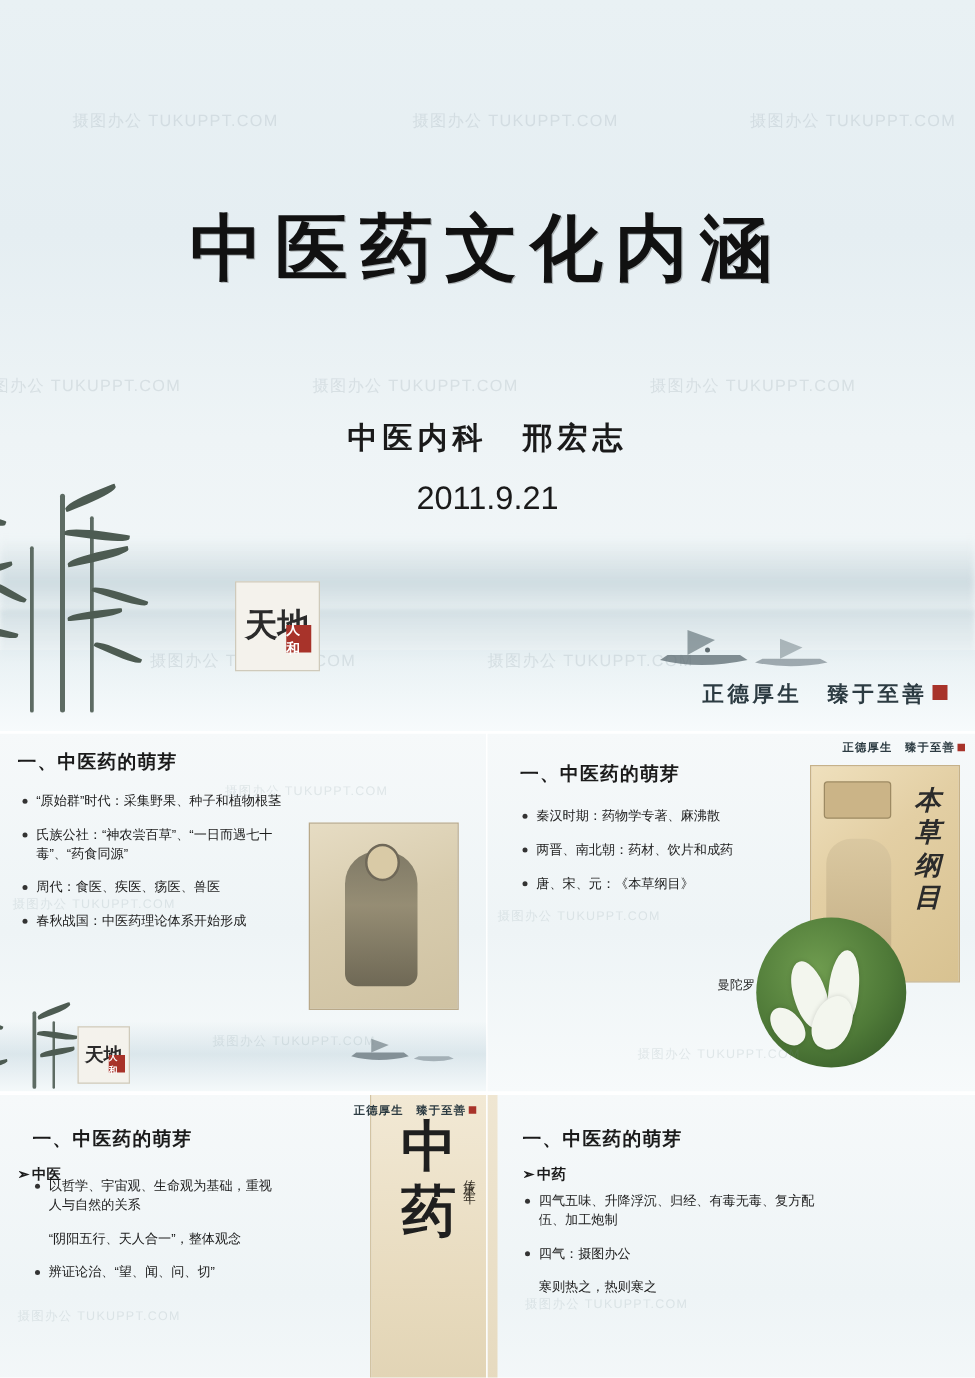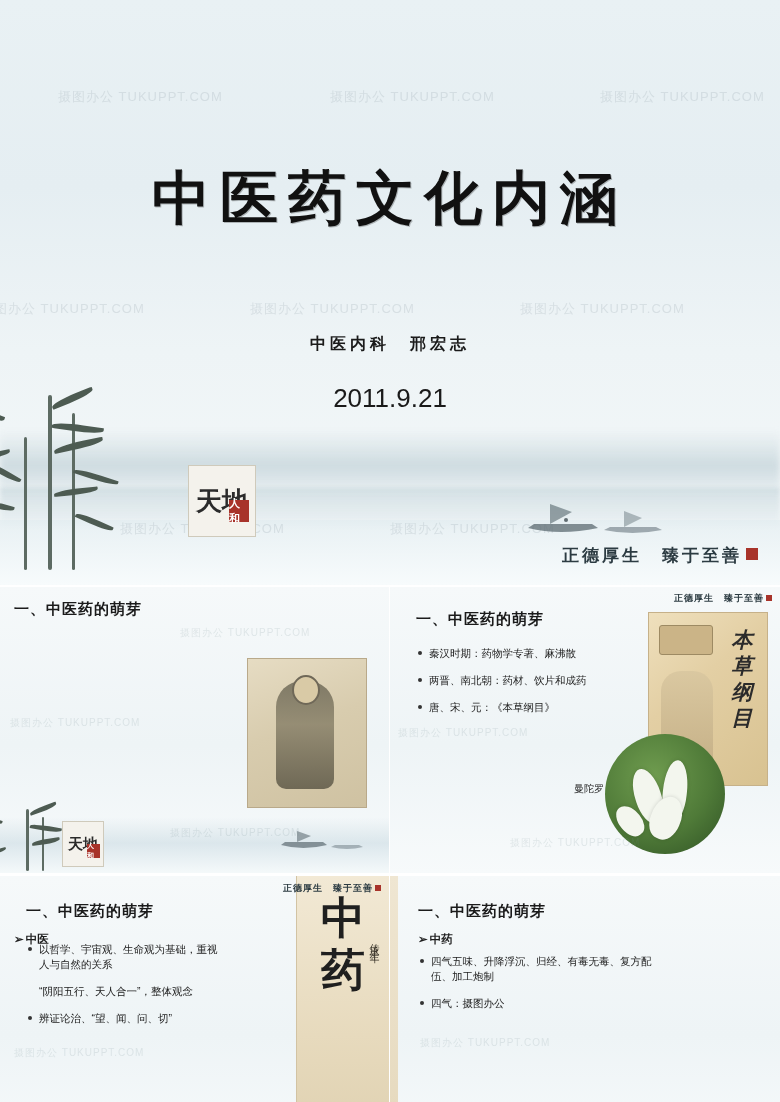--- a/index.html
+++ b/index.html
@@ -80,7 +80,7 @@
     text-align: center;
     font-family: "DejaVu Serif", serif;
     font-weight: bold;
-    font-size: 16px;
+    font-size: 24px;
     letter-spacing: 4px;
     color: #1a1a1a;
     z-index: 8;

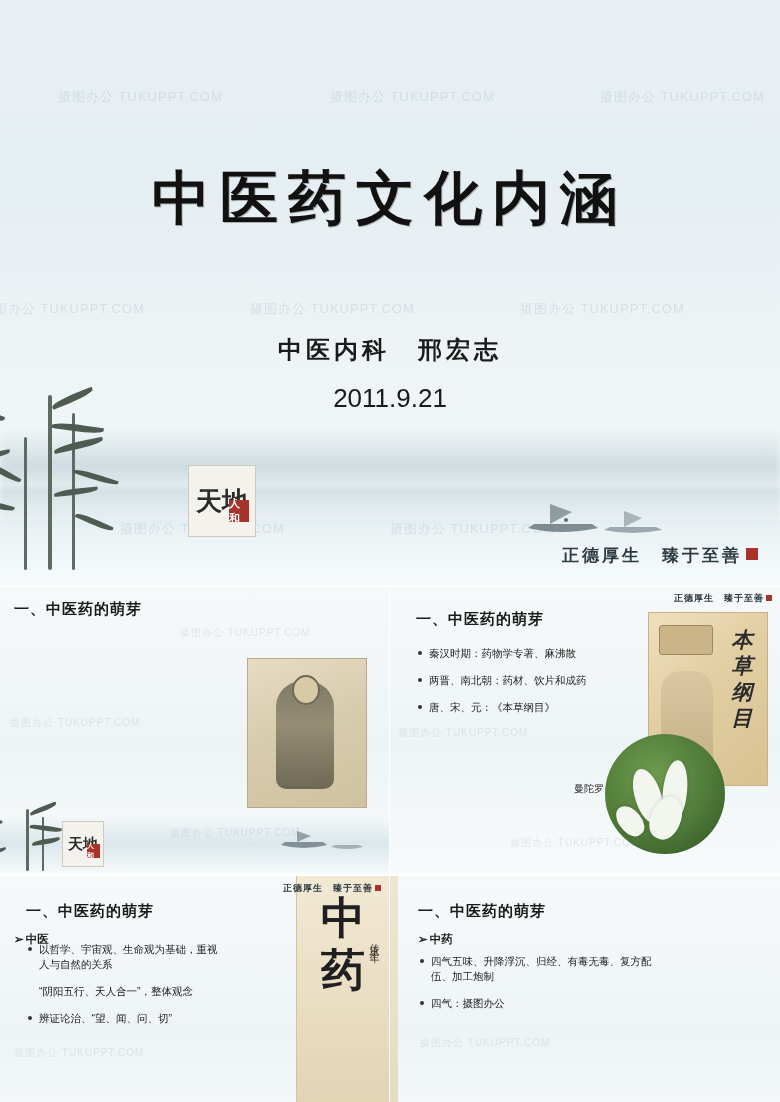--- a/index.html
+++ b/index.html
@@ -475,6 +475,12 @@
   <div class="slide slide-sm left">
     <div class="head">一、中医药的萌芽</div>
 
+    <ul class="bullets" style="left:16px;top:48px;width:220px;">
+      <li>“原始群”时代：采集野果、种子和植物根茎</li>
+      <li>氏族公社：“神农尝百草”、“一日而遇七十毒”、“药食同源”</li>
+      <li>周代：食医、疾医、疡医、兽医</li>
+      <li>春秋战国：中医药理论体系开始形成</li>
+    </ul>
 
     <div class="photo s2-portrait">
       <div class="fig"></div>

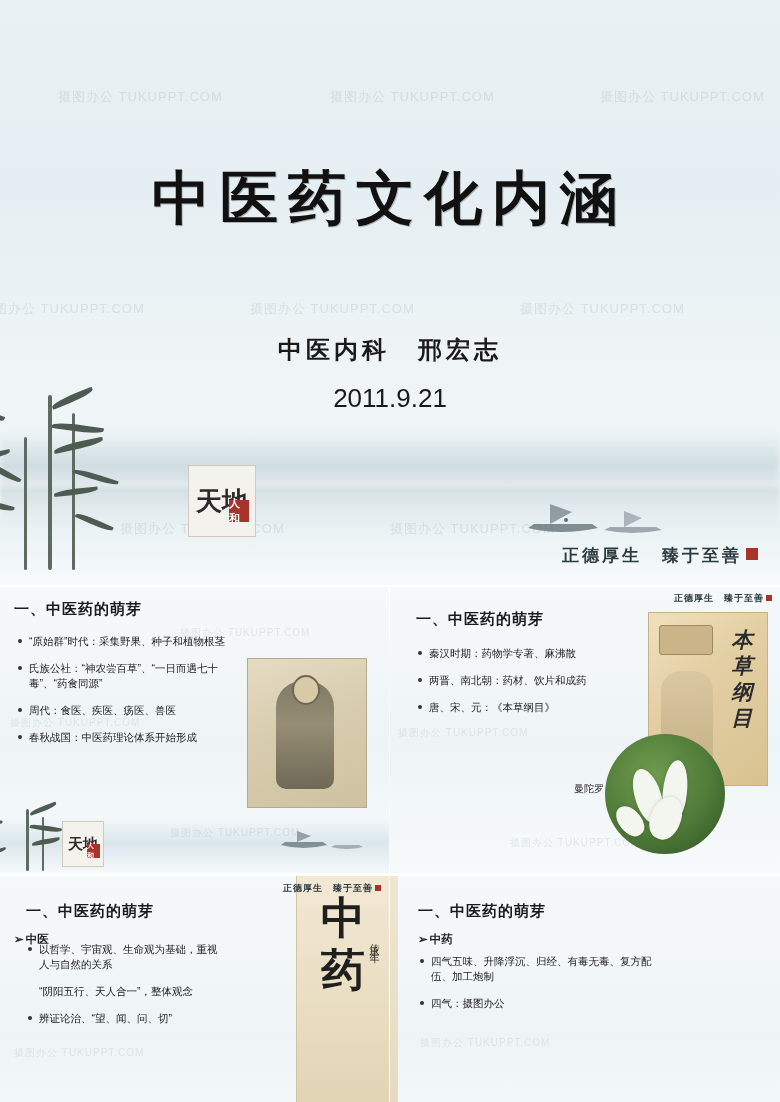--- a/index.html
+++ b/index.html
@@ -598,6 +598,7 @@
     <ul class="bullets" style="left:28px;top:78px;width:250px;">
       <li>四气五味、升降浮沉、归经、有毒无毒、复方配伍、加工炮制</li>
       <li>四气：摄图办公</li>
+      <li class="nodot">寒则热之，热则寒之</li>
     </ul>
 
     <div class="wm-layer">

